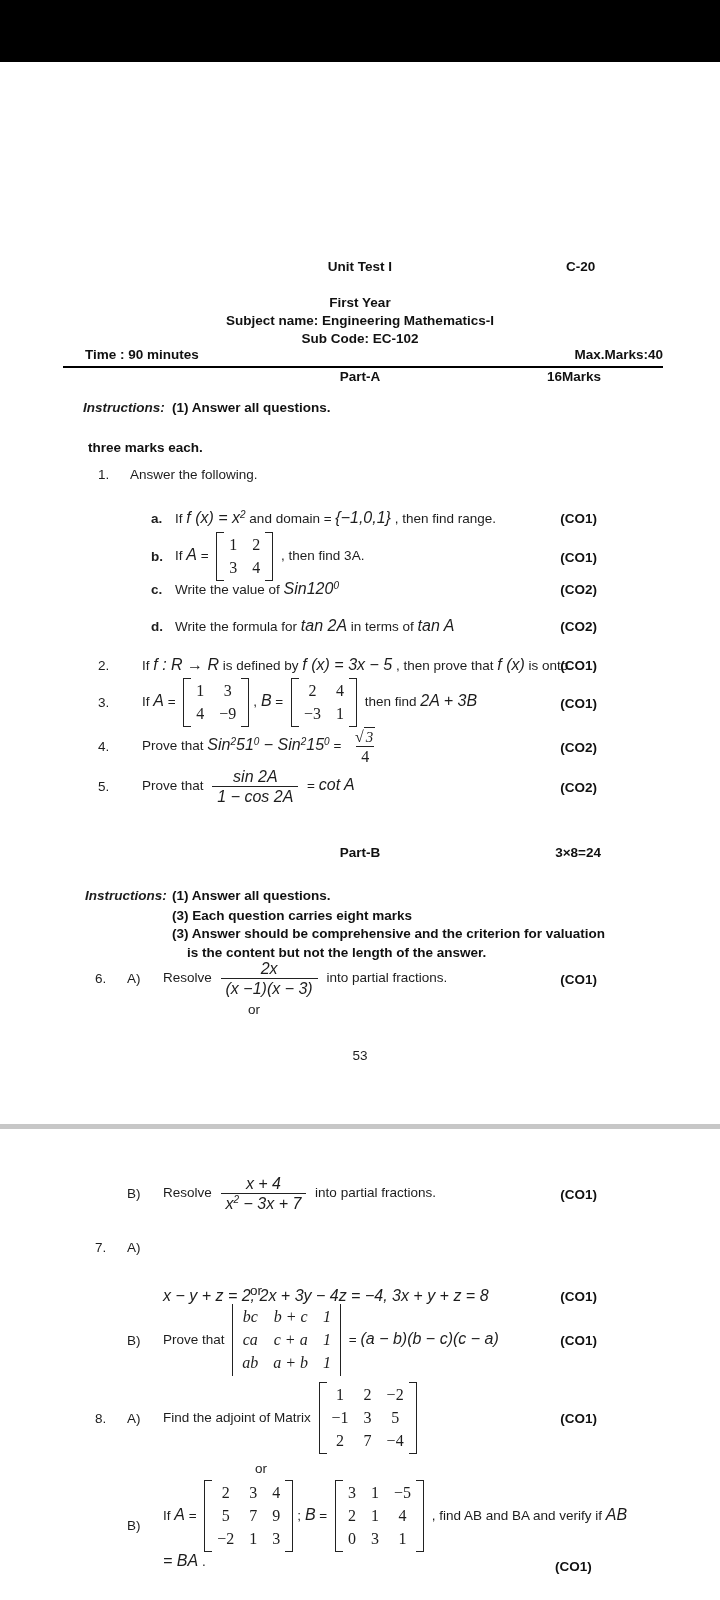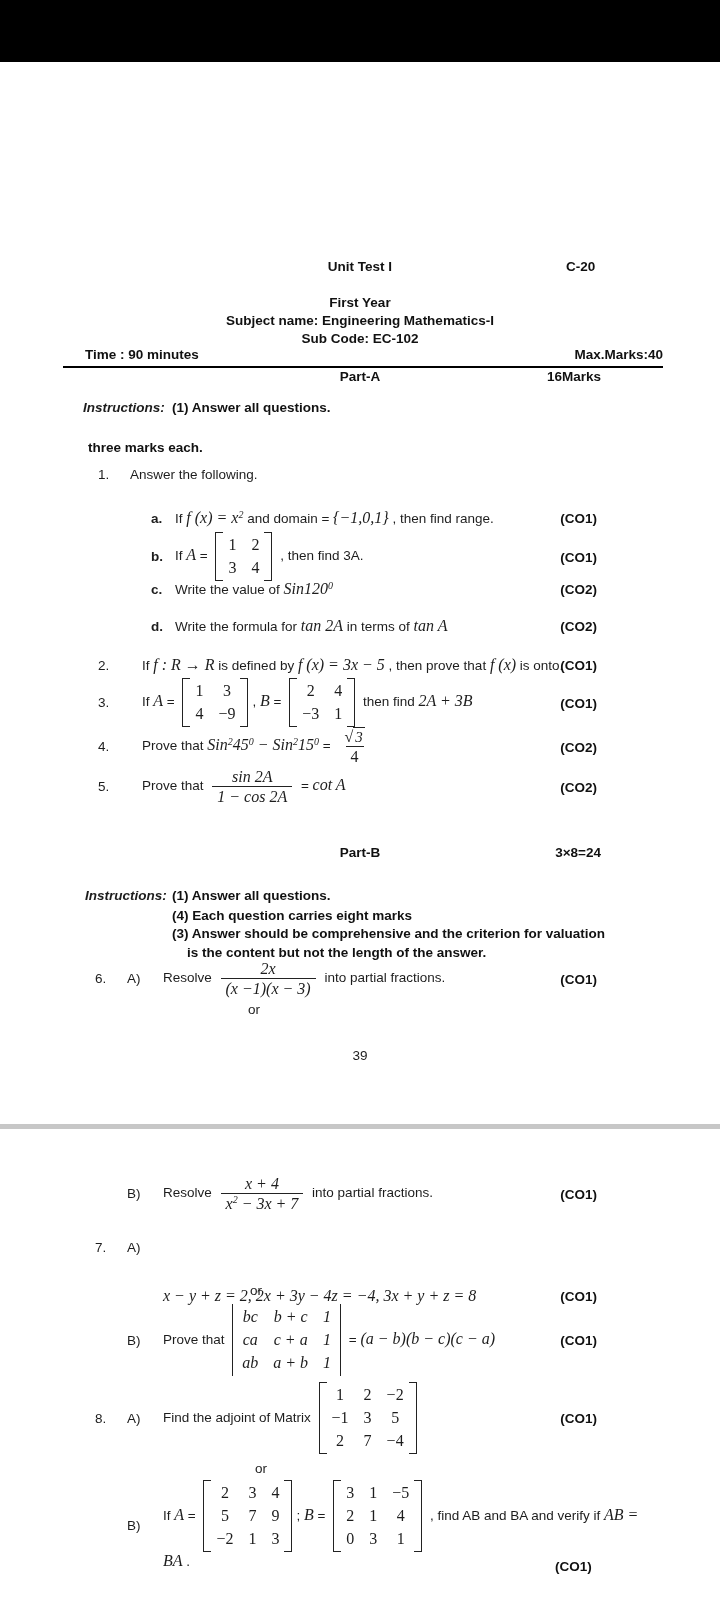--- a/index.html
+++ b/index.html
@@ -28,7 +28,7 @@
   .center{position:absolute;left:0;width:720px;text-align:center;}
   .divider{position:absolute;left:0;width:720px;height:5px;background:#c7c7c7;}
   
-  .math{font-family:Liberation Serif, serif;font-style:italic;font-size:16px;}
+  .math{font-family:Liberation Sans, sans-serif;font-style:italic;font-size:16px;}
   .sup{font-size:10px;vertical-align:super;line-height:1;}
   .frac{display:inline-flex;flex-direction:column;align-items:center;vertical-align:middle;margin:0 5px;line-height:1.2;}
   .fnum,.fden{font-family:"Liberation Serif",serif;font-size:16px;padding:0 5px;text-align:center;white-space:nowrap;}

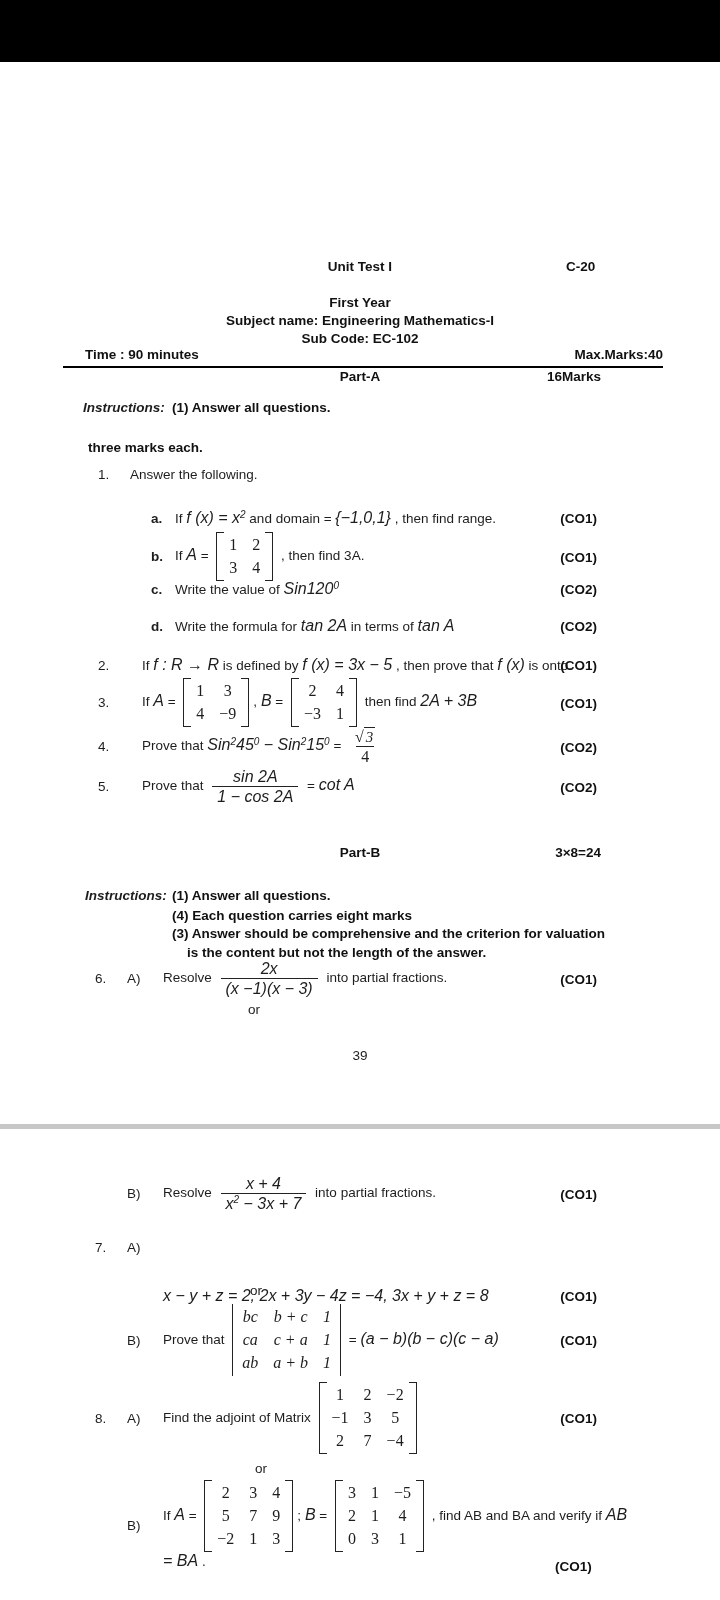--- a/index.html
+++ b/index.html
@@ -144,7 +144,7 @@
 
   <div class="qrow" style="top:665px;left:98px">
     <span class="qnum" style="width:44px">4.</span>
-    <span class="qbody">Prove that <span class="math">Sin</span><span class="math sup">2</span><span class="math">45</span><span class="math sup">0</span><span class="math"> − </span><span class="math">Sin</span><span class="math sup">2</span><span class="math">15</span><span class="math sup">0</span> = <span class="frac">
+    <span class="qbody">Prove that <span class="math">Sin</span><span class="math sup">2</span><span class="math">51</span><span class="math sup">0</span><span class="math"> − </span><span class="math">Sin</span><span class="math sup">2</span><span class="math">15</span><span class="math sup">0</span> = <span class="frac">
           <span class="fnum"><span class="sqrt">
               <span class="sqrt-rad">√</span>
               <span class="sqrt-arg">3</span>

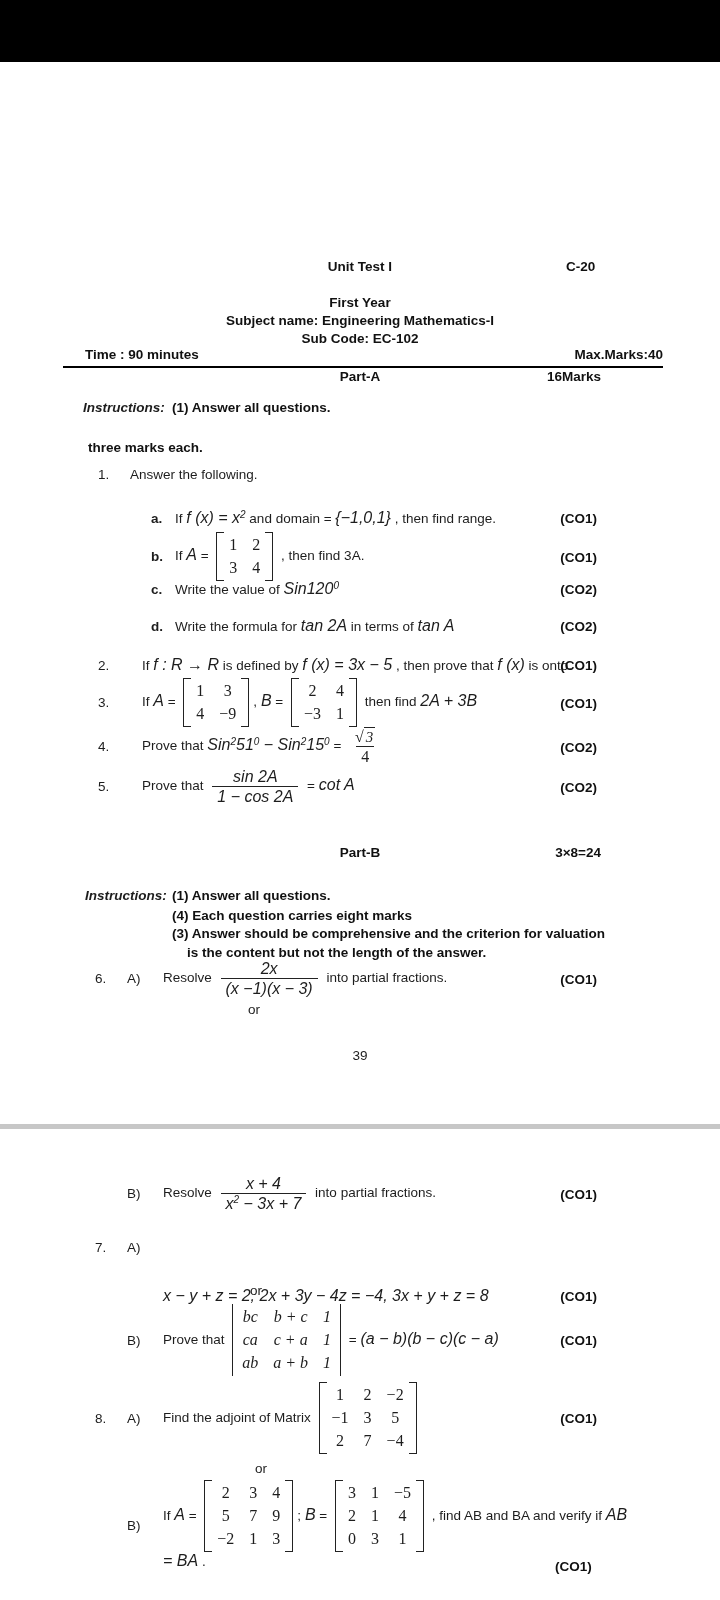--- a/index.html
+++ b/index.html
@@ -172,7 +172,7 @@
     <span class="ilabel" style="width:87px">Instructions:</span>
     <span class="itext">(1) Answer all questions.</span>
   </div>
-  <div class="abs itext" style="top:846px;left:172px">(4) Each question carries eight marks</div>
+  <div class="abs itext" style="top:846px;left:172px">(3) Each question carries eight marks</div>
   <div class="abs itext" style="top:864px;left:172px">(3) Answer should be comprehensive and the criterion for valuation</div>
   <div class="abs itext" style="top:883px;left:187px">is the content but not the length of the answer.</div>
 

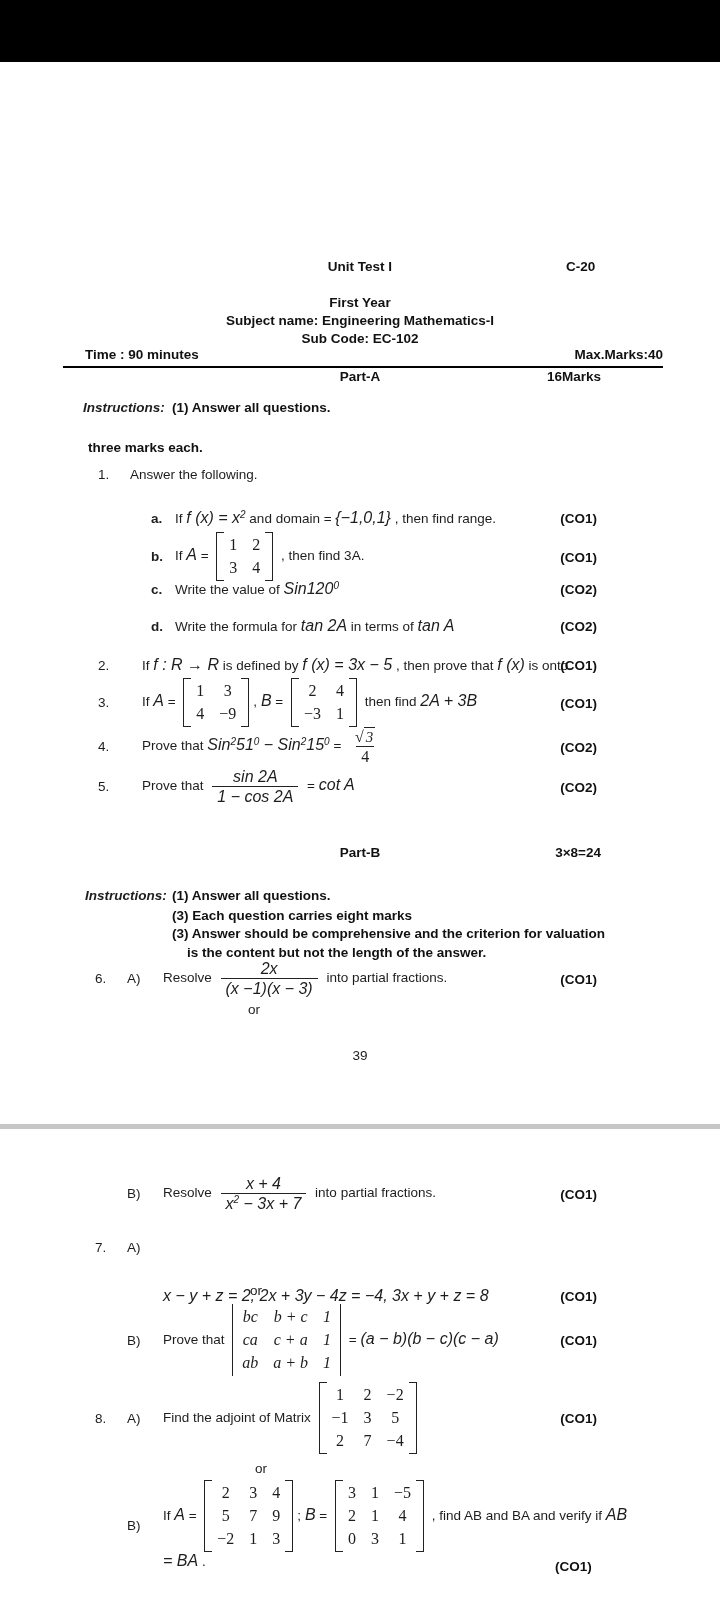--- a/index.html
+++ b/index.html
@@ -186,7 +186,7 @@
     <span class="qco">(CO1)</span>
   </div>
   <div class="abs" style="top:940px;left:248px">or</div>
-  <div class="center" style="top:986px">39</div>
+  <div class="center" style="top:986px">53</div>
 
   <div class="divider" style="top:1062px"></div>
 

